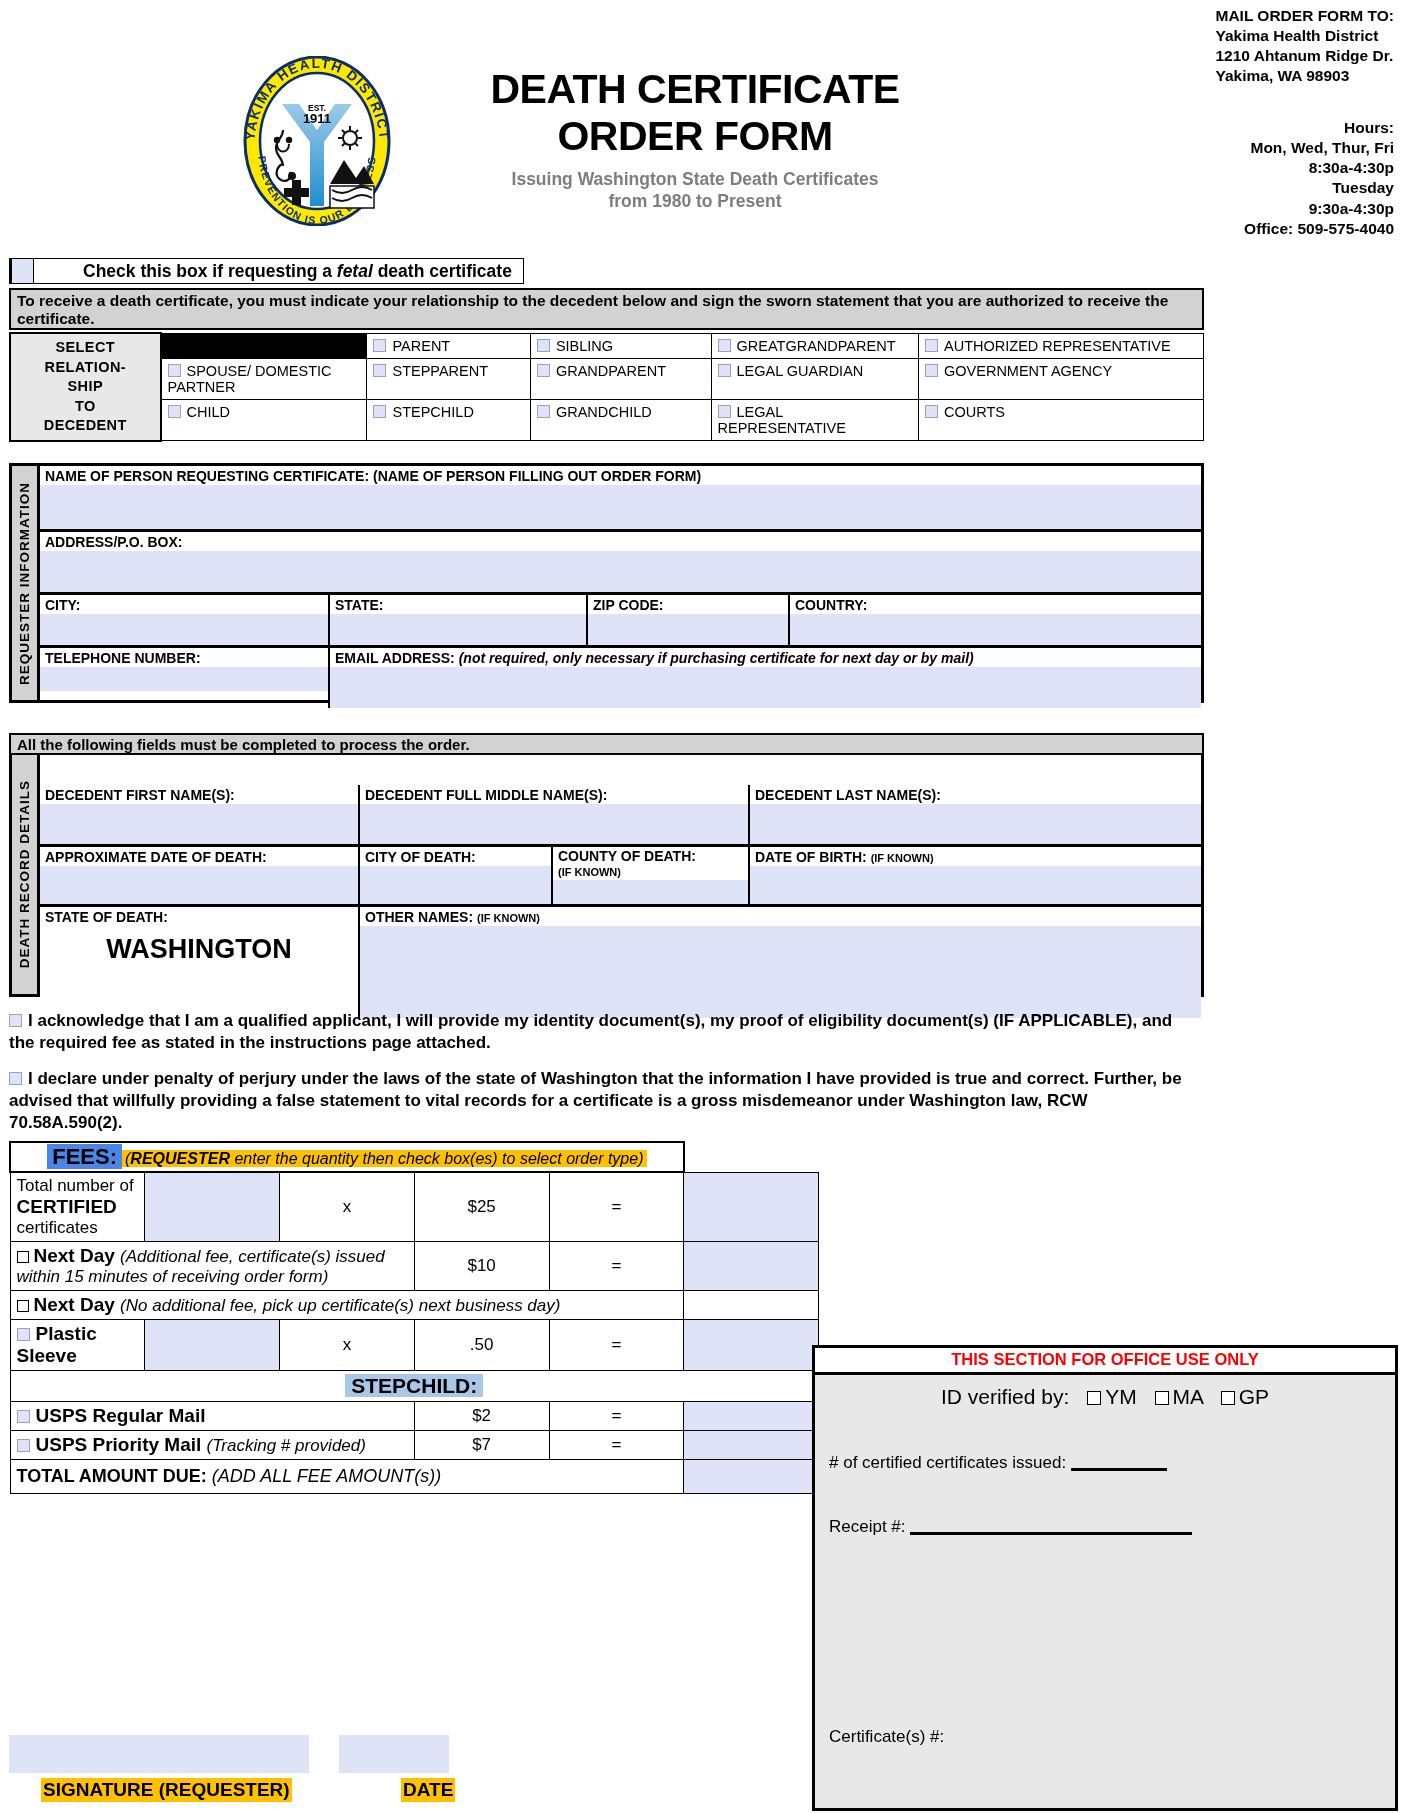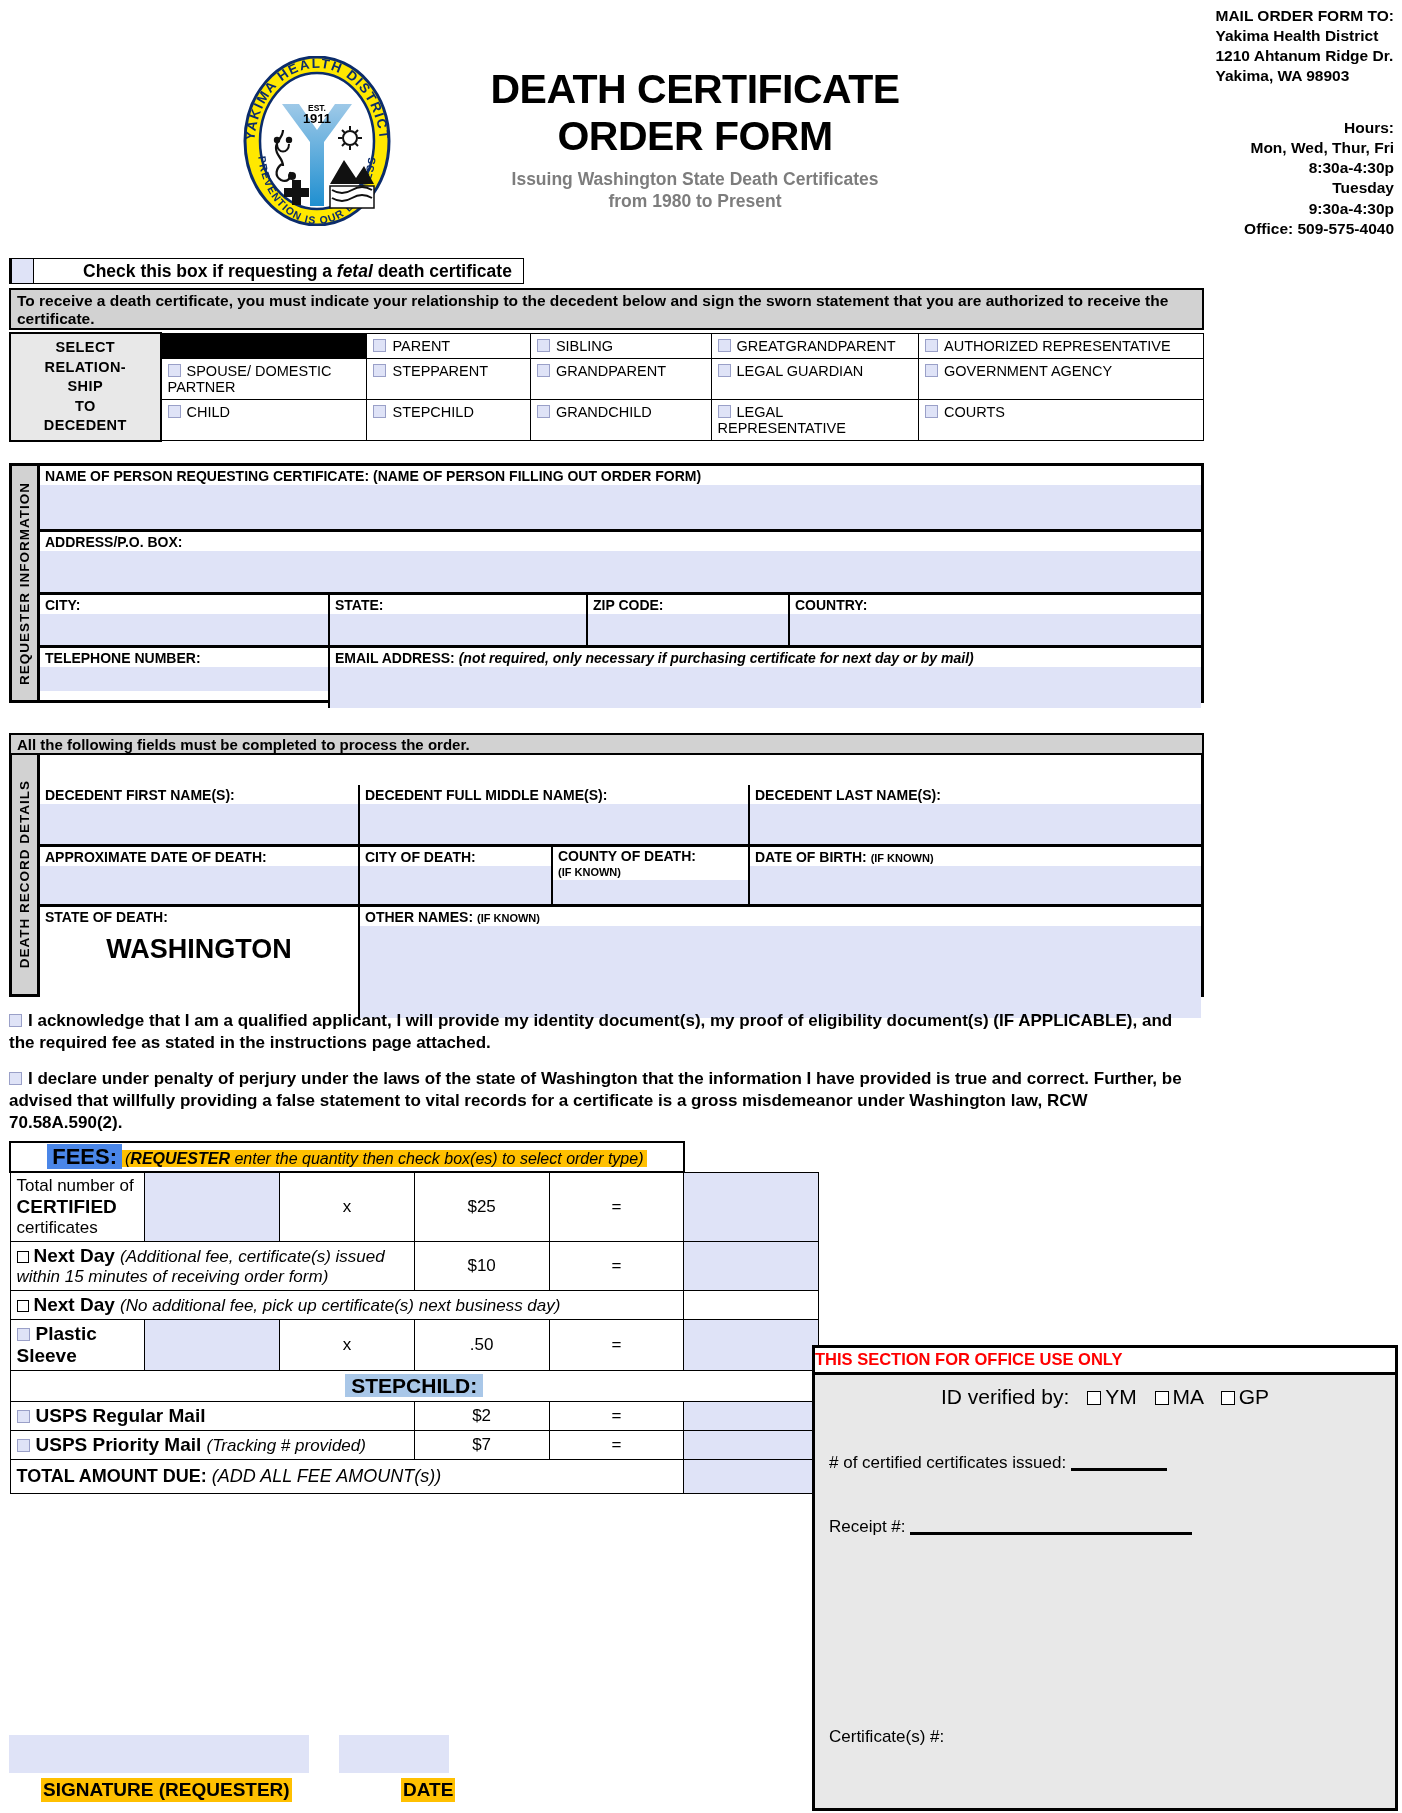--- a/index.html
+++ b/index.html
@@ -123,7 +123,7 @@
   
   .office { position:absolute; left:812px; top:1345px; width:586px; height:466px;
             border:3px solid #000; background:#e8e8e8; }
-  .office-hdr { background:#fff; border-bottom:3px solid #000; 
+  .office-hdr { background:#fff; border-bottom:3px solid #000; text-align:center;
                 color:#f00; font-weight:bold; font-size:16.5px; padding:2px 0 3px 0; }
   .office-id { text-align:center; font-size:21px; padding:10px 0 0 0; }
   .office-id .cbox-w { width:14px; height:14px; margin-left:12px; margin-right:4px; }

